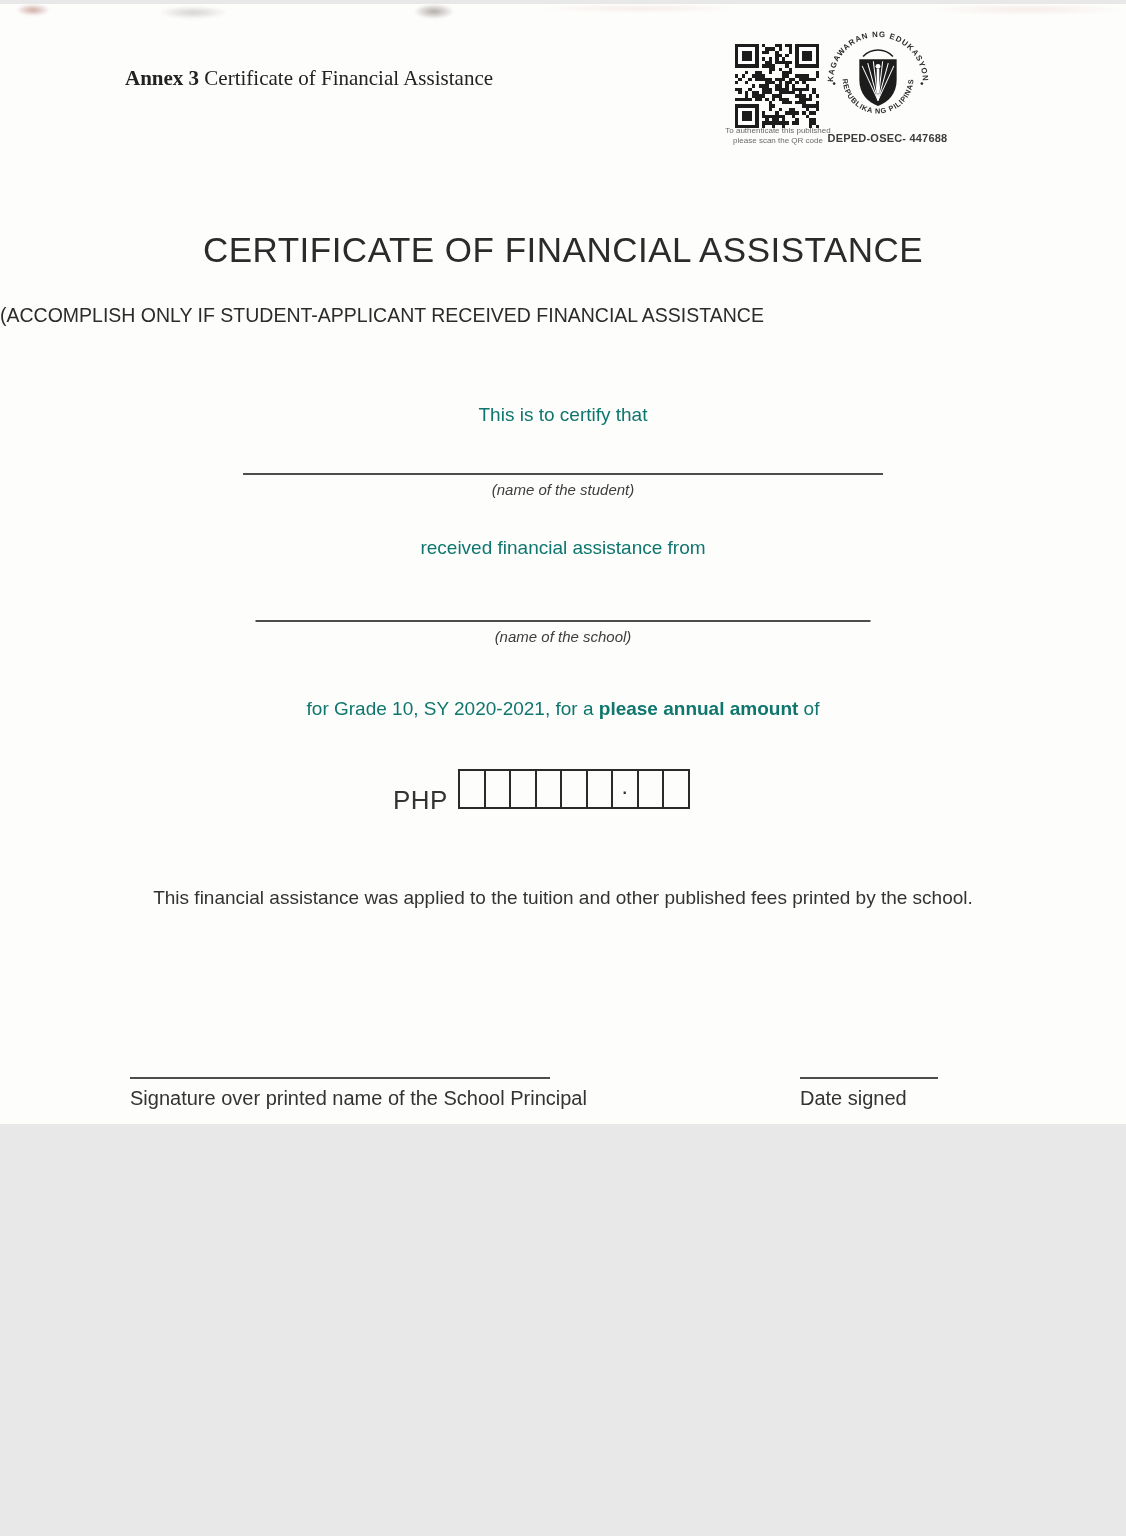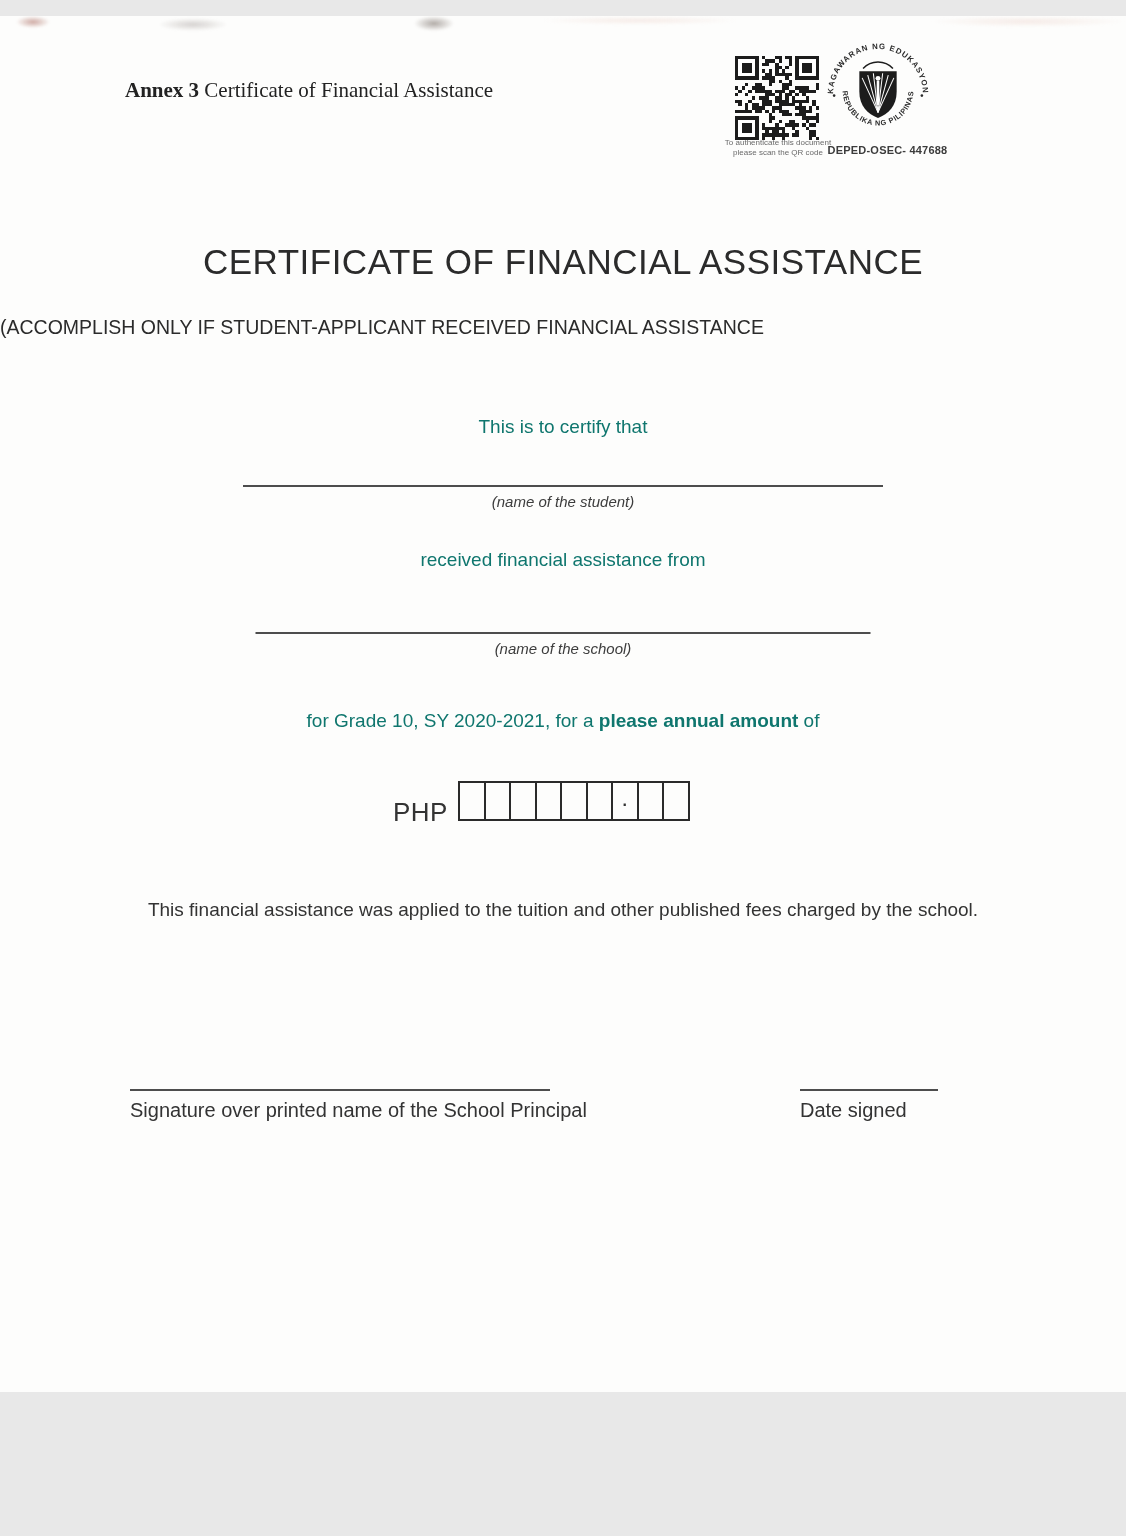--- a/index.html
+++ b/index.html
@@ -3,7 +3,7 @@
 <meta charset="utf-8">
 <style>
   html,body{margin:0;padding:0;background:#e8e8e8;}
-  .page{position:relative;width:1126px;height:1376px;margin:16px auto;background:#fdfdfc;
+  .page{position:relative;width:1126px;height:1120px;margin:4px auto;background:#fdfdfc;
         font-family:"Liberation Sans",sans-serif;color:#2e2e2e;overflow:hidden;}
 
   

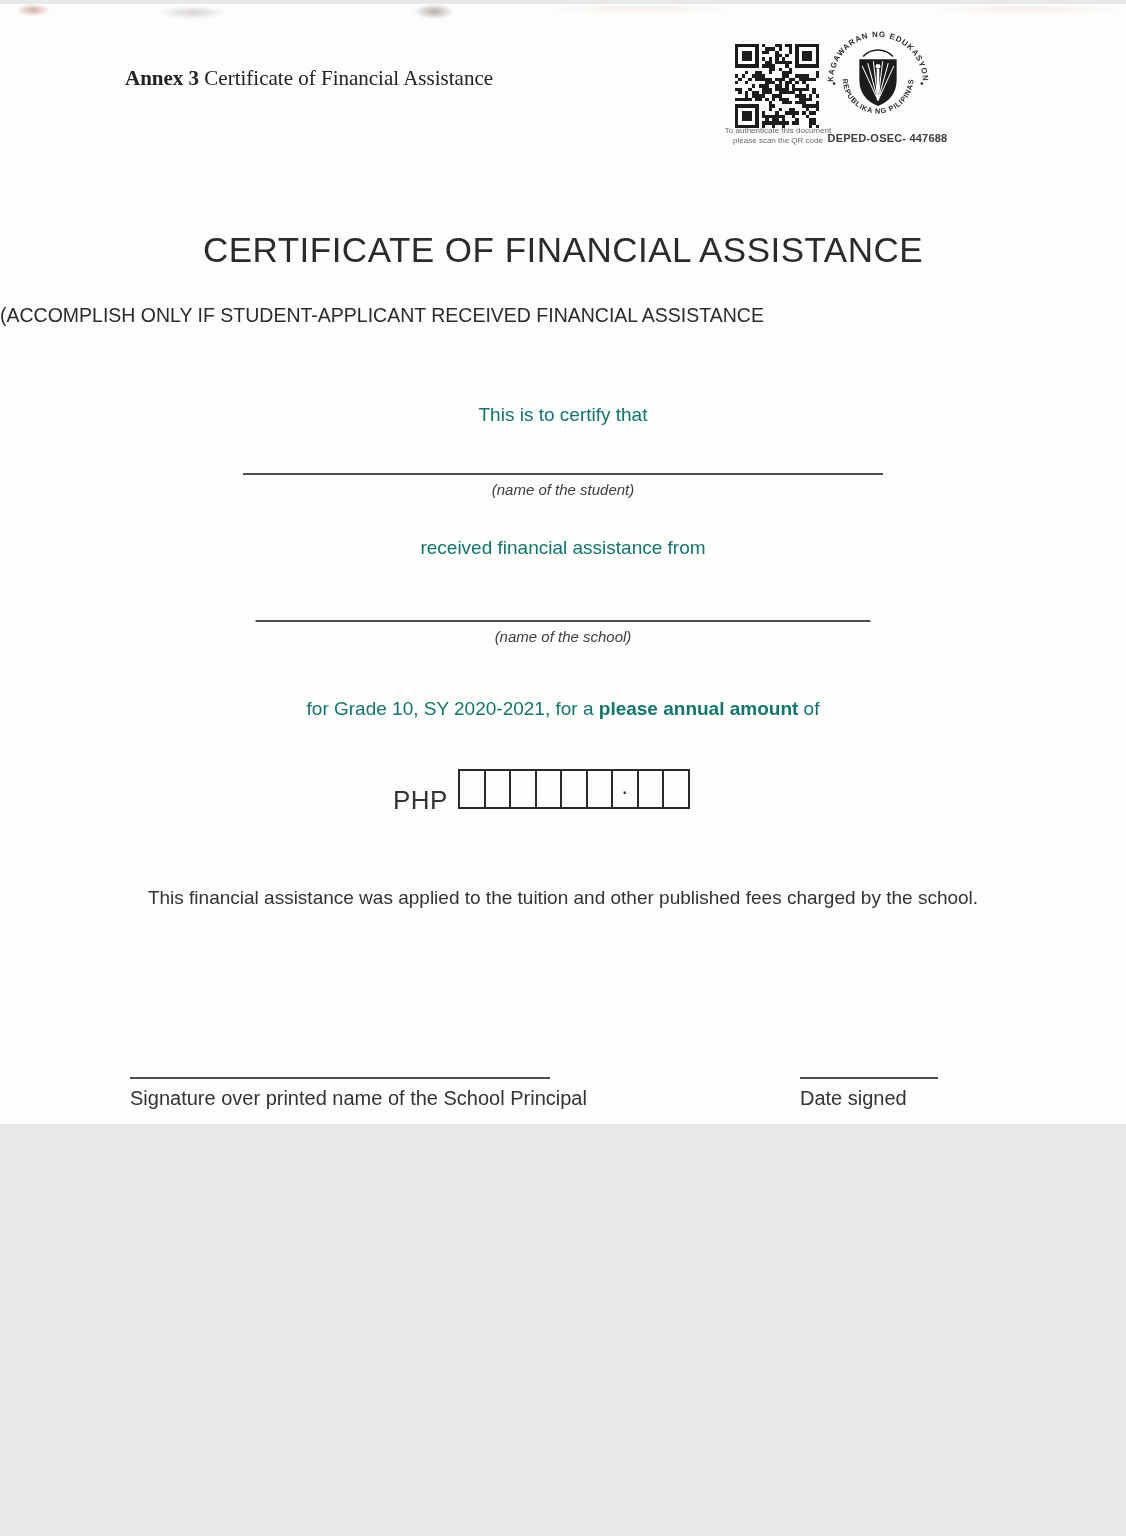--- a/index.html
+++ b/index.html
@@ -309,7 +309,7 @@
       </g>
   </svg>
   <div class="qr-caption">
-    <div>To authenticate this document</div>
+    <div>To authenticate this published</div>
     <div>please scan the QR code</div>
   </div>
 

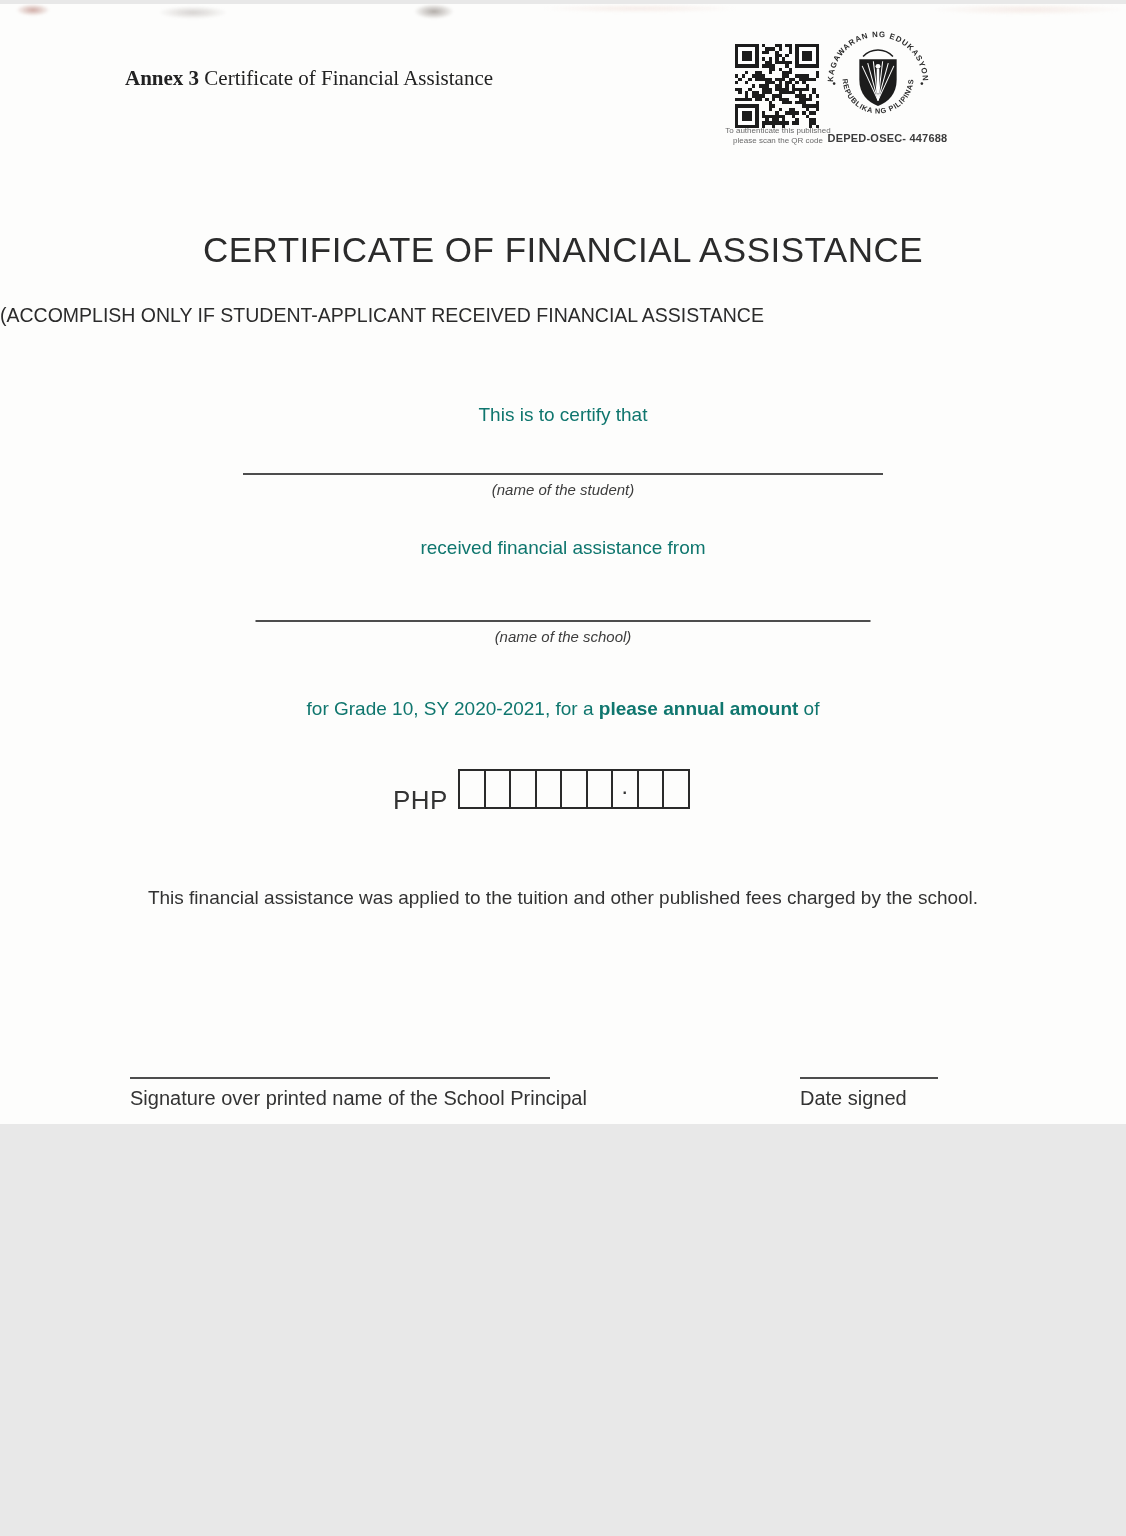--- a/index.html
+++ b/index.html
@@ -369,7 +369,7 @@
       <div class="amt-cell"></div>
     </div>
 
-  <div class="applied">This financial assistance was applied to the tuition and other published fees charged by the school.</div>
+  <div class="applied">This financial assistance was applied to the tuition and other published fees printed by the school.</div>
 
   <div class="sig-line sig-line-left"></div>
   <div class="sig-label sig-label-left">Signature over printed name of the School Principal</div>

